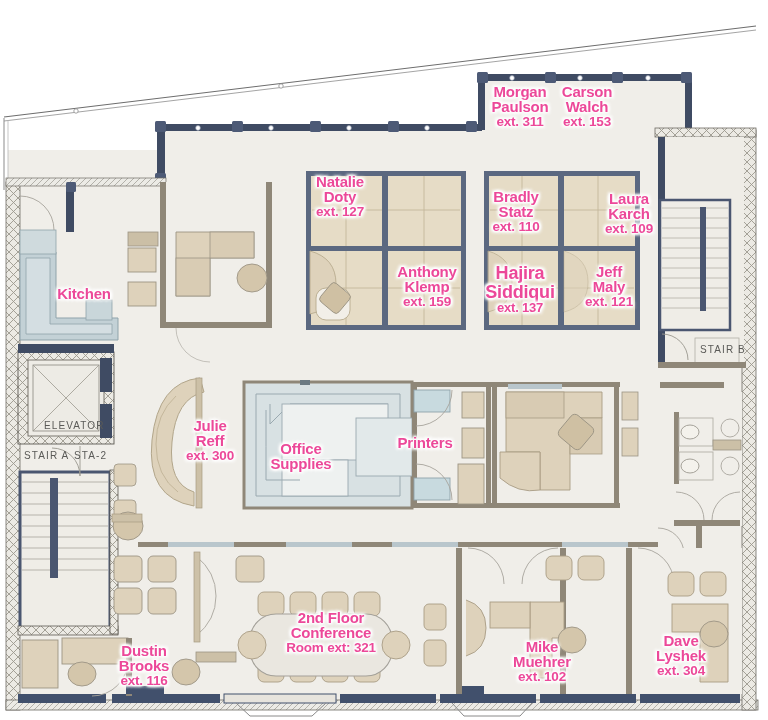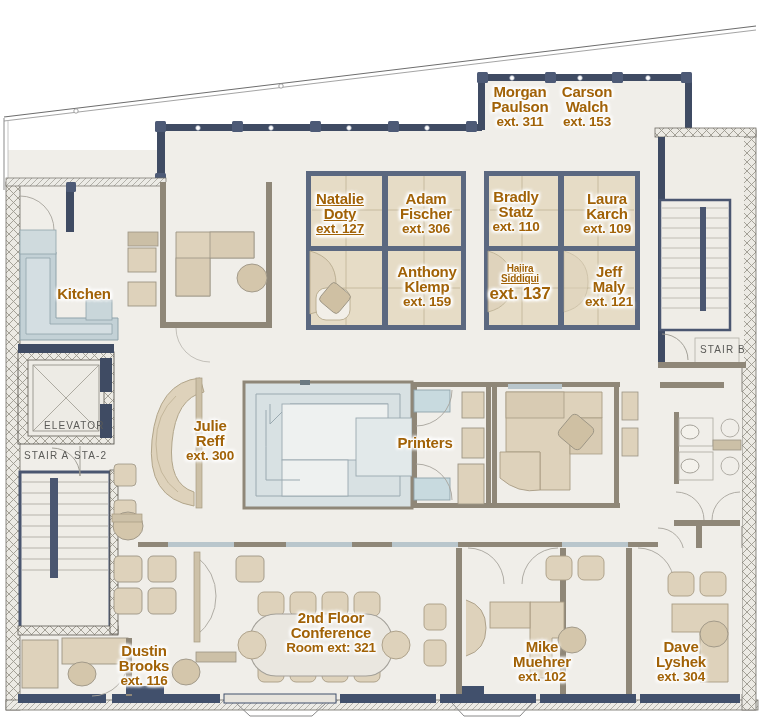--- a/index.html
+++ b/index.html
@@ -32,7 +32,7 @@
     text-align: center;
     font-family: "Liberation Sans", sans-serif;
     font-weight: bold;
-    color: #a16207;
+    color: #ec4899;
     line-height: 1.03;
     letter-spacing: -0.2px;
     text-shadow:

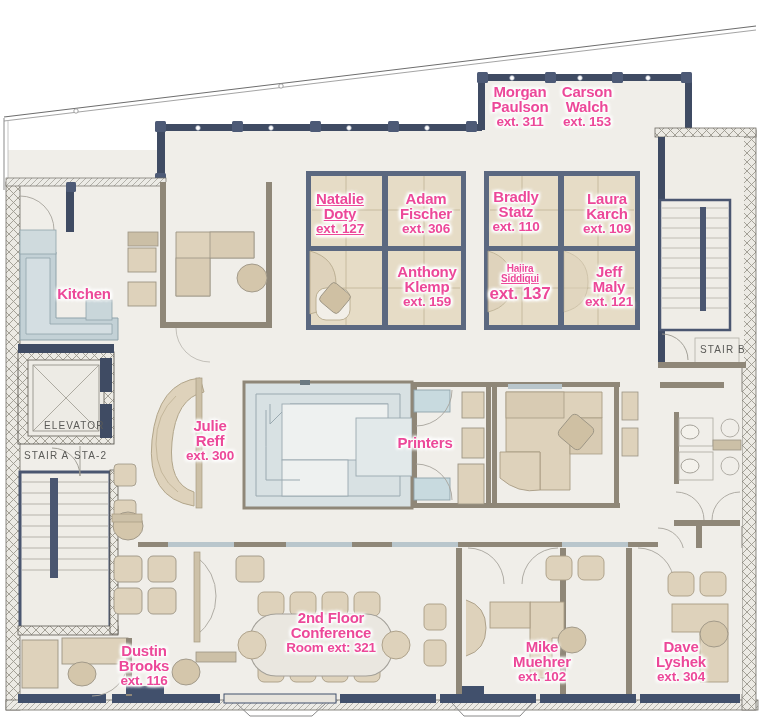--- a/index.html
+++ b/index.html
@@ -451,7 +451,7 @@
   </div>
 
 
-  <div class="room-label" style="left:307px; top:191px; width:66px;text-decoration:underline;">
+  <div class="room-label" style="left:307px; top:174px; width:66px;">
     <span class="nm">Natalie</span>
     <span class="nm">Doty</span>
     <span class="ext">ext. 127</span>

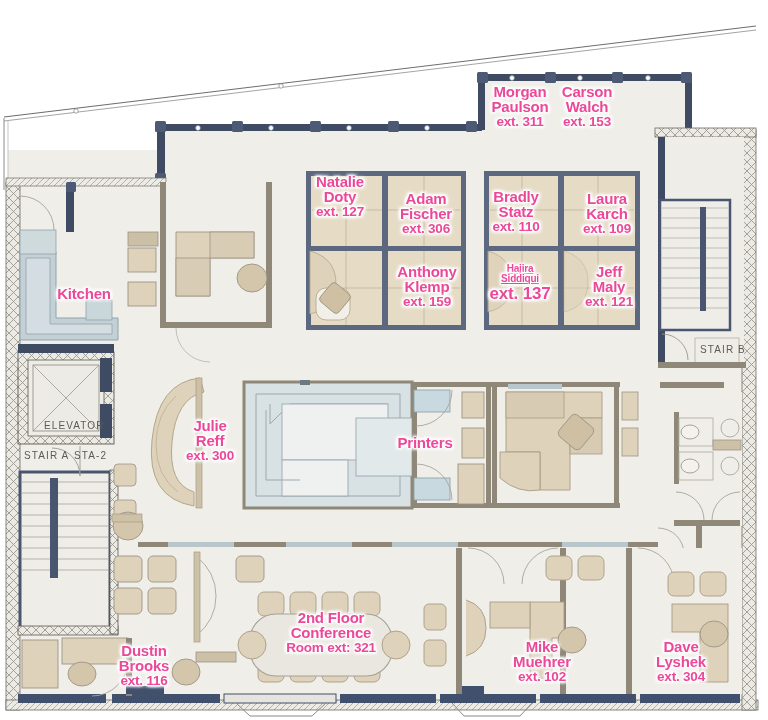--- a/index.html
+++ b/index.html
@@ -457,11 +457,6 @@
     <span class="ext">ext. 127</span>
   </div>
 
-  <div class="room-label" style="left:388px; top:191px; width:76px;">
-    <span class="nm">Adam</span>
-    <span class="nm">Fischer</span>
-    <span class="ext">ext. 306</span>
-  </div>
 
   <div class="room-label" style="left:483px; top:189px; width:66px;text-align:center;">
     <span class="nm">Bradly</span>

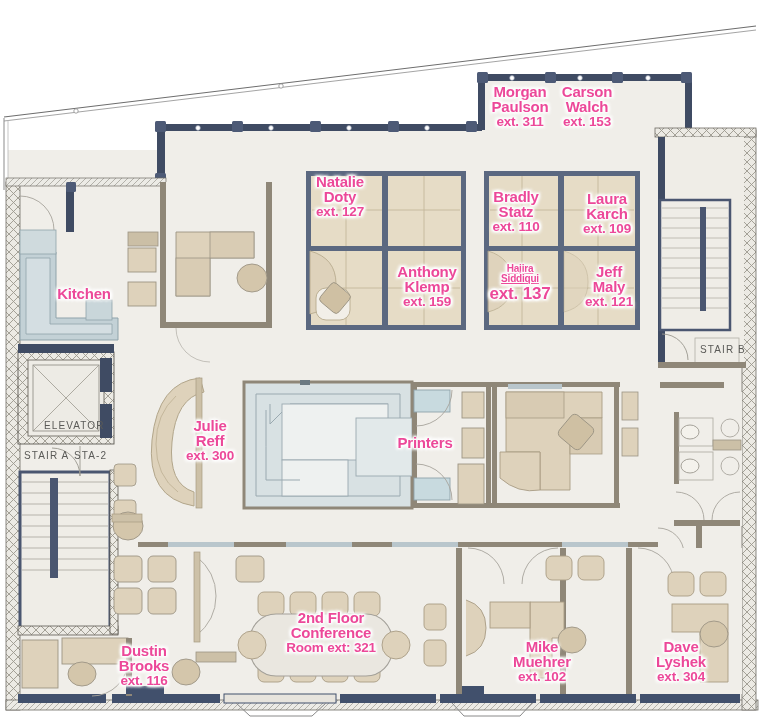--- a/index.html
+++ b/index.html
@@ -464,7 +464,7 @@
     <span class="ext">ext. 110</span>
   </div>
 
-  <div class="room-label" style="left:574px; top:191px; width:66px;">
+  <div class="room-label" style="left:596px; top:191px; width:66px;">
     <span class="nm">Laura</span>
     <span class="nm">Karch</span>
     <span class="ext">ext. 109</span>

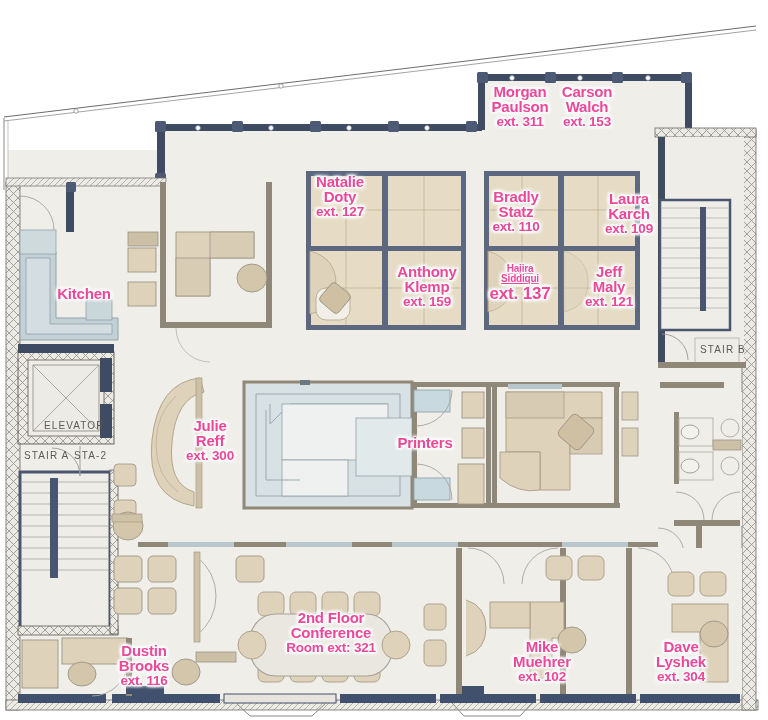--- a/index.html
+++ b/index.html
@@ -46,7 +46,7 @@
   }
   .room-label .nm { display: block; font-size: 15px; }
   .room-label .ext { display: block; font-size: 13.5px; }
-  .label-sm .nm { font-size: 10px; text-decoration: underline; }
+  .label-sm .nm { font-size: 18px; }
   .label-sm .ext { font-size: 17px; }
 
   

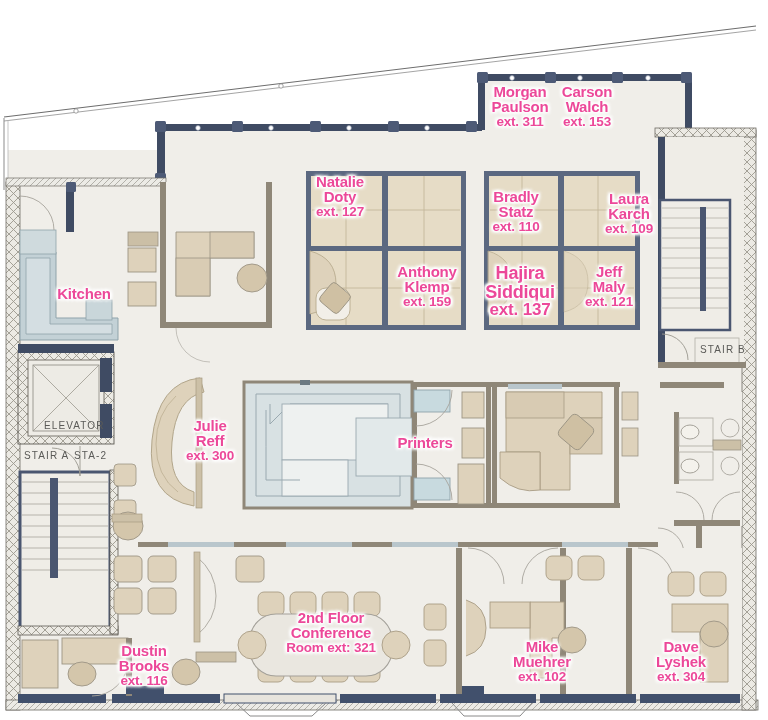--- a/index.html
+++ b/index.html
@@ -47,7 +47,7 @@
   .room-label .nm { display: block; font-size: 15px; }
   .room-label .ext { display: block; font-size: 13.5px; }
   .label-sm .nm { font-size: 18px; }
-  .label-sm .ext { font-size: 17px; }
+  .label-sm .ext { font-size: 13px; }
 
   
   .plain-label { font-size: 15px; }

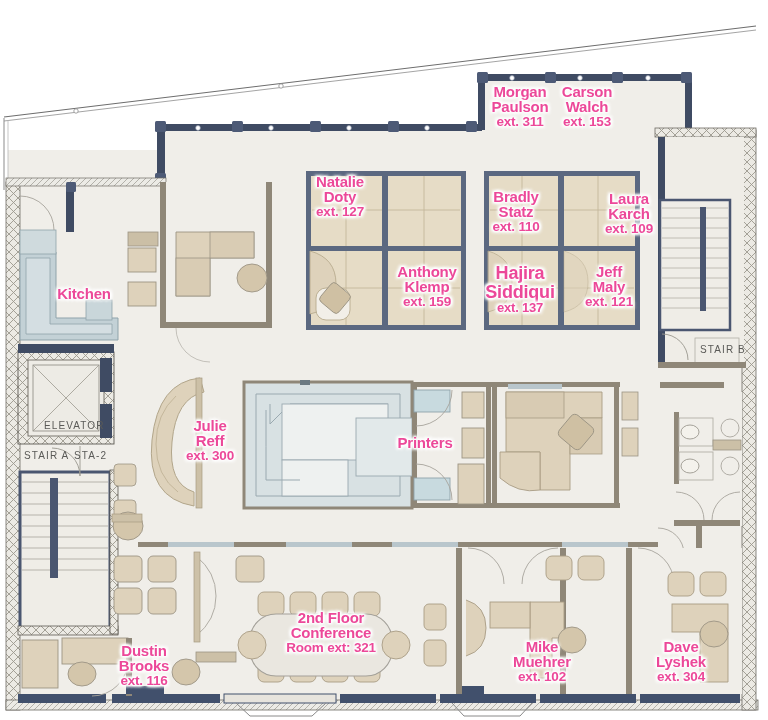--- a/index.html
+++ b/index.html
@@ -516,6 +516,10 @@
     <span class="nm">Kitchen</span>
   </div>
 
+  <div class="room-label" style="left:262px; top:441px; width:78px;">
+    <span class="nm">Office</span>
+    <span class="nm">Supplies</span>
+  </div>
 
   <div class="room-label plain-label" style="left:385px; top:435px; width:80px;">
     <span class="nm">Printers</span>

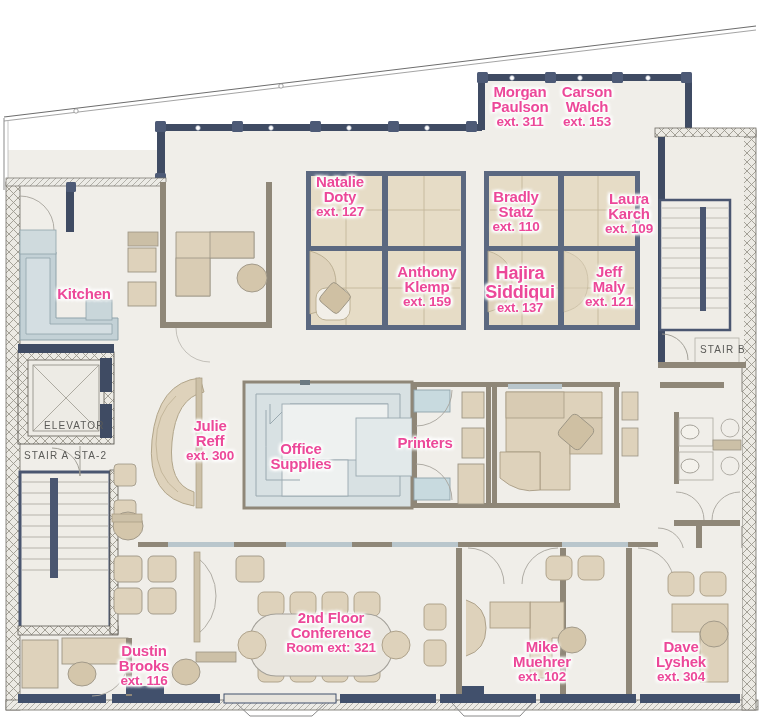--- a/index.html
+++ b/index.html
@@ -506,7 +506,7 @@
     <span class="ext">ext. 102</span>
   </div>
 
-  <div class="room-label" style="left:645px; top:633px; width:72px;margin-top:6px;">
+  <div class="room-label" style="left:645px; top:633px; width:72px;">
     <span class="nm">Dave</span>
     <span class="nm">Lyshek</span>
     <span class="ext">ext. 304</span>

